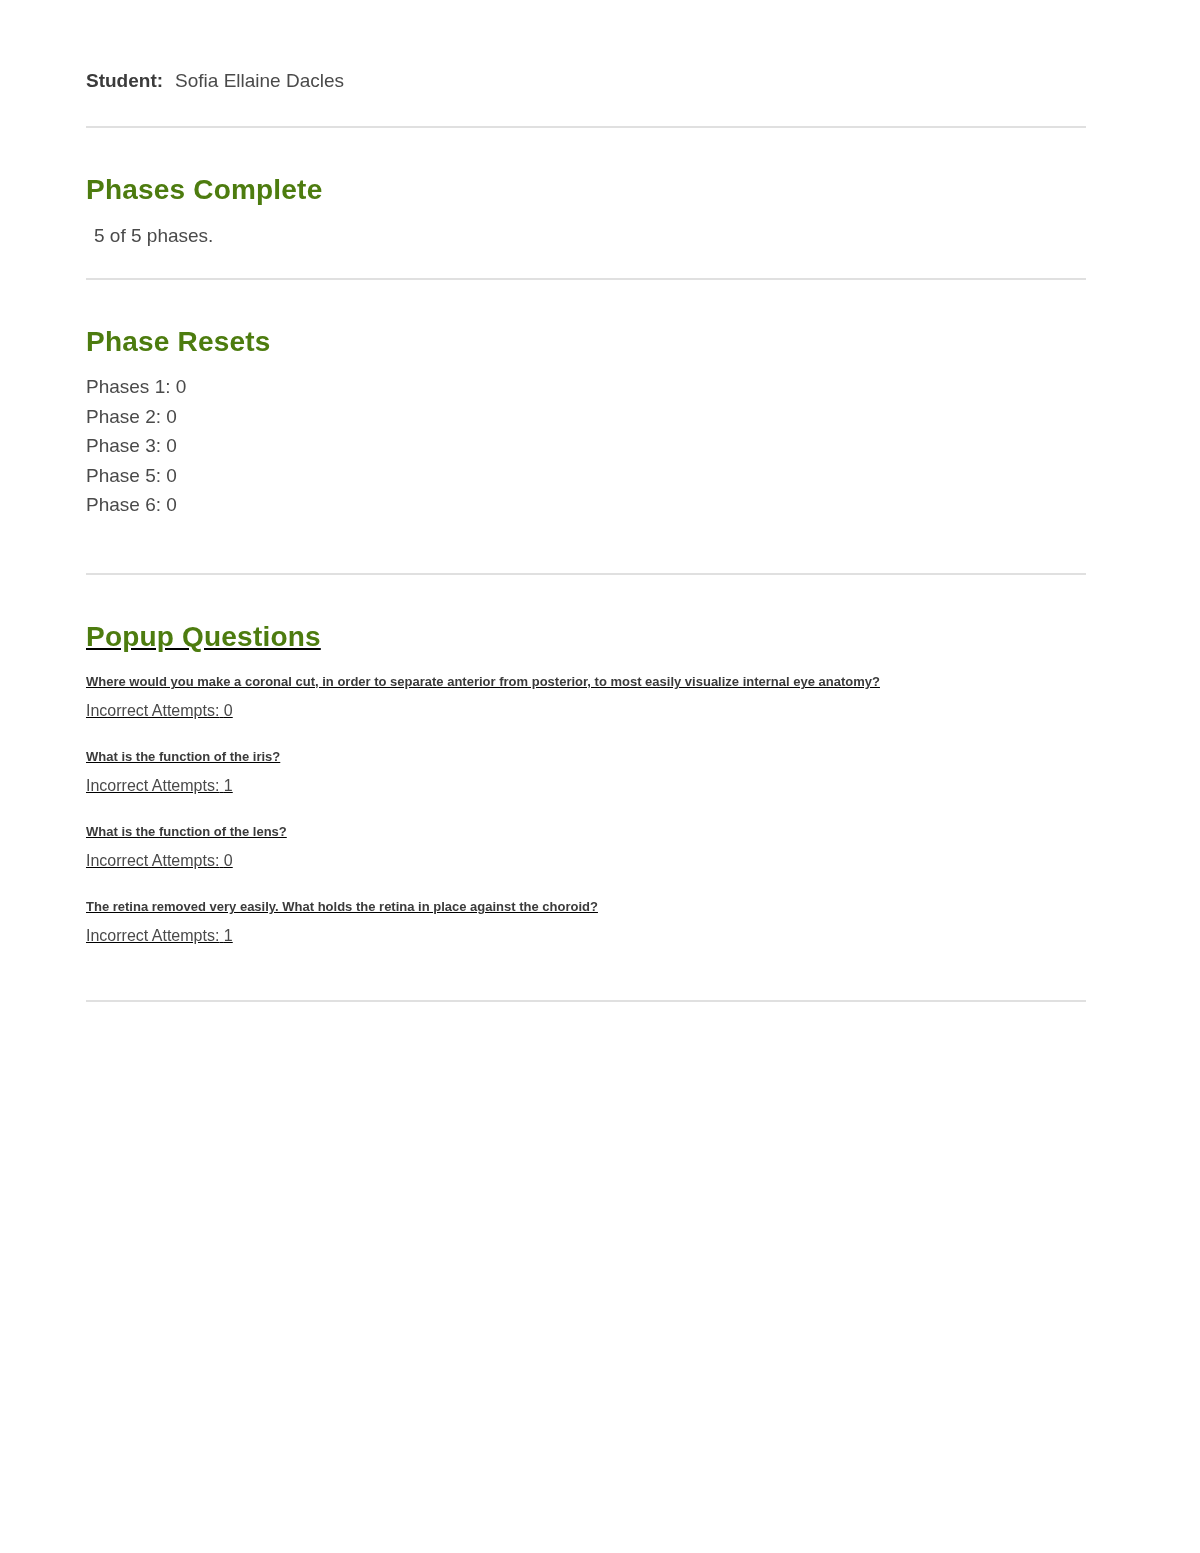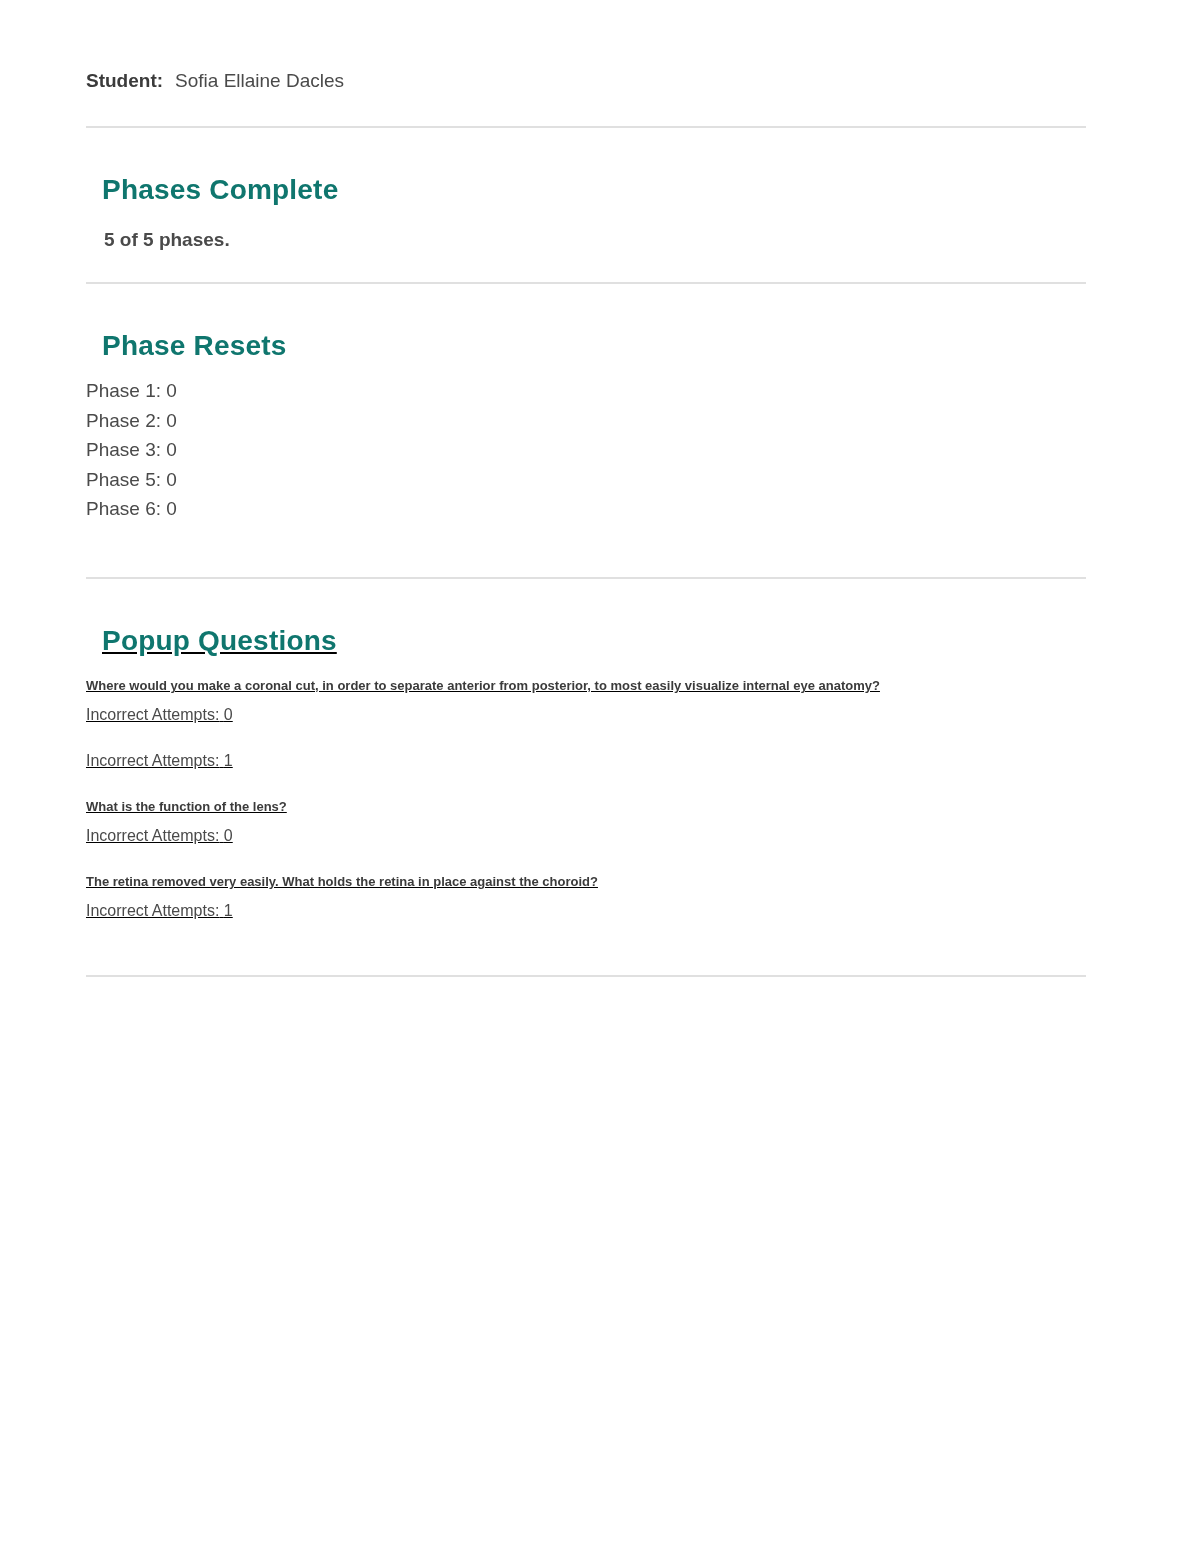--- a/index.html
+++ b/index.html
@@ -40,8 +40,8 @@
     font-size: 28px;
     line-height: 1.2;
     font-weight: 700;
-    color: #0f766e;
-    margin: 45px 0 14px 16px;
+    color: #4d7c0f;
+    margin: 45px 0 14px 0;
     letter-spacing: 0.2px;
   }
   .body-text {

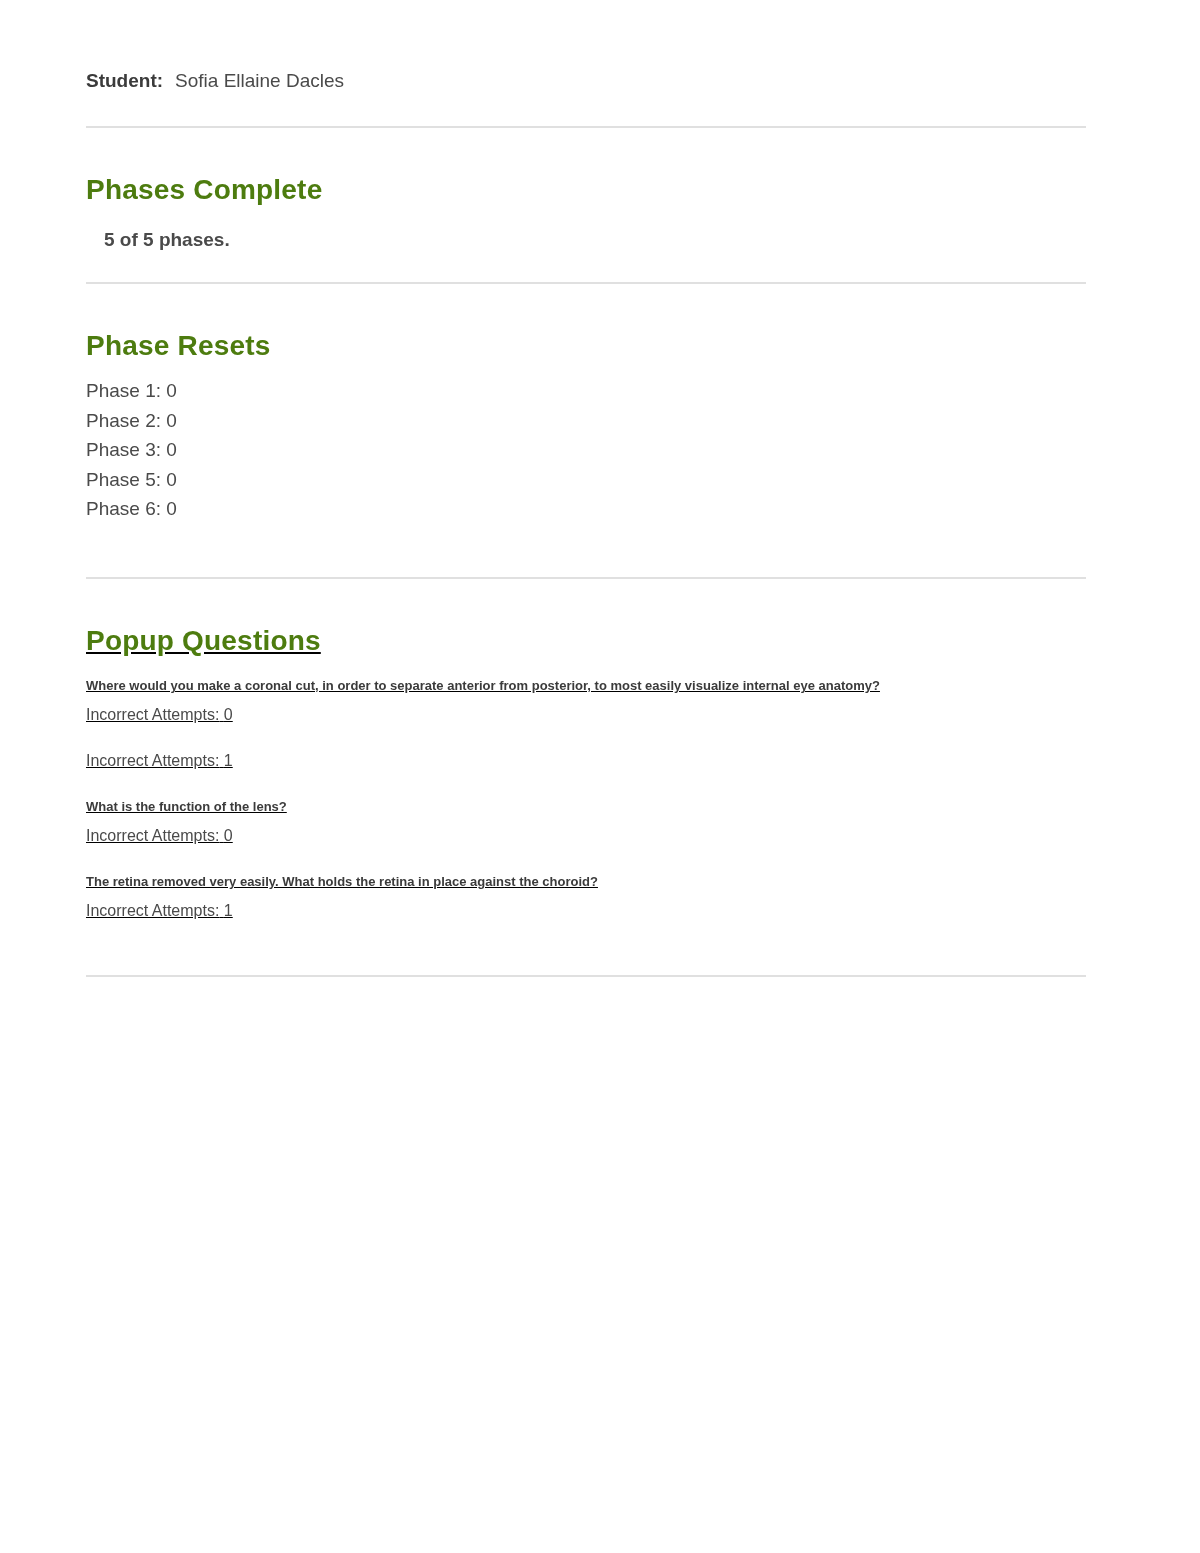--- a/index.html
+++ b/index.html
@@ -48,8 +48,7 @@
     font-size: 19px;
     line-height: 29px;
     color: #4a4a4a;
-    margin: 18px;
-    font-weight: bold;
+    margin: 8px;
   }
   section.sec-phases-complete { margin-bottom: 28px; }
   section.sec-phase-resets   { margin-bottom: 53px; }

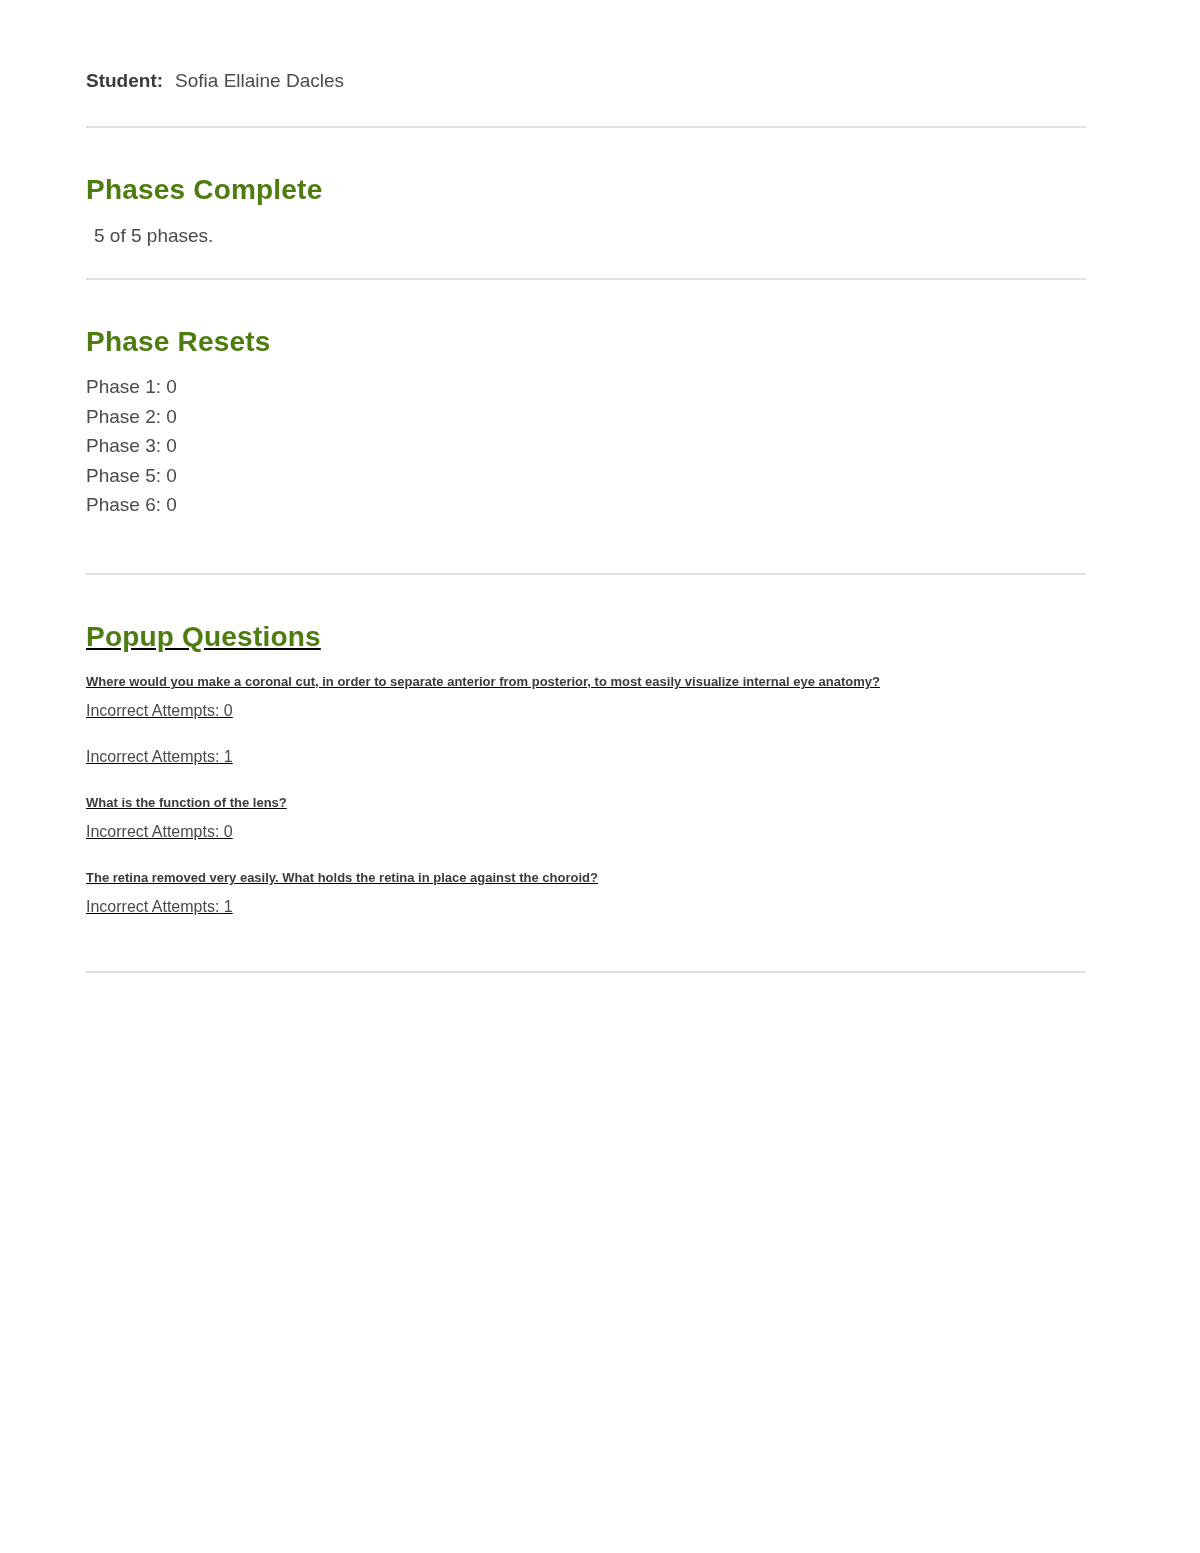--- a/index.html
+++ b/index.html
@@ -96,7 +96,7 @@
   <section class="sec-phase-resets">
     <h2 class="section-title">Phase Resets</h2>
     <div class="phase-list">
-      <div class="phase-row"><span>Phase 1:</span> <span>0</span></div>
+      <div class="phase-row"><span>Phases 1:</span> <span>0</span></div>
       <div class="phase-row"><span>Phase 2:</span> <span>0</span></div>
       <div class="phase-row"><span>Phase 3:</span> <span>0</span></div>
       <div class="phase-row"><span>Phase 5:</span> <span>0</span></div>

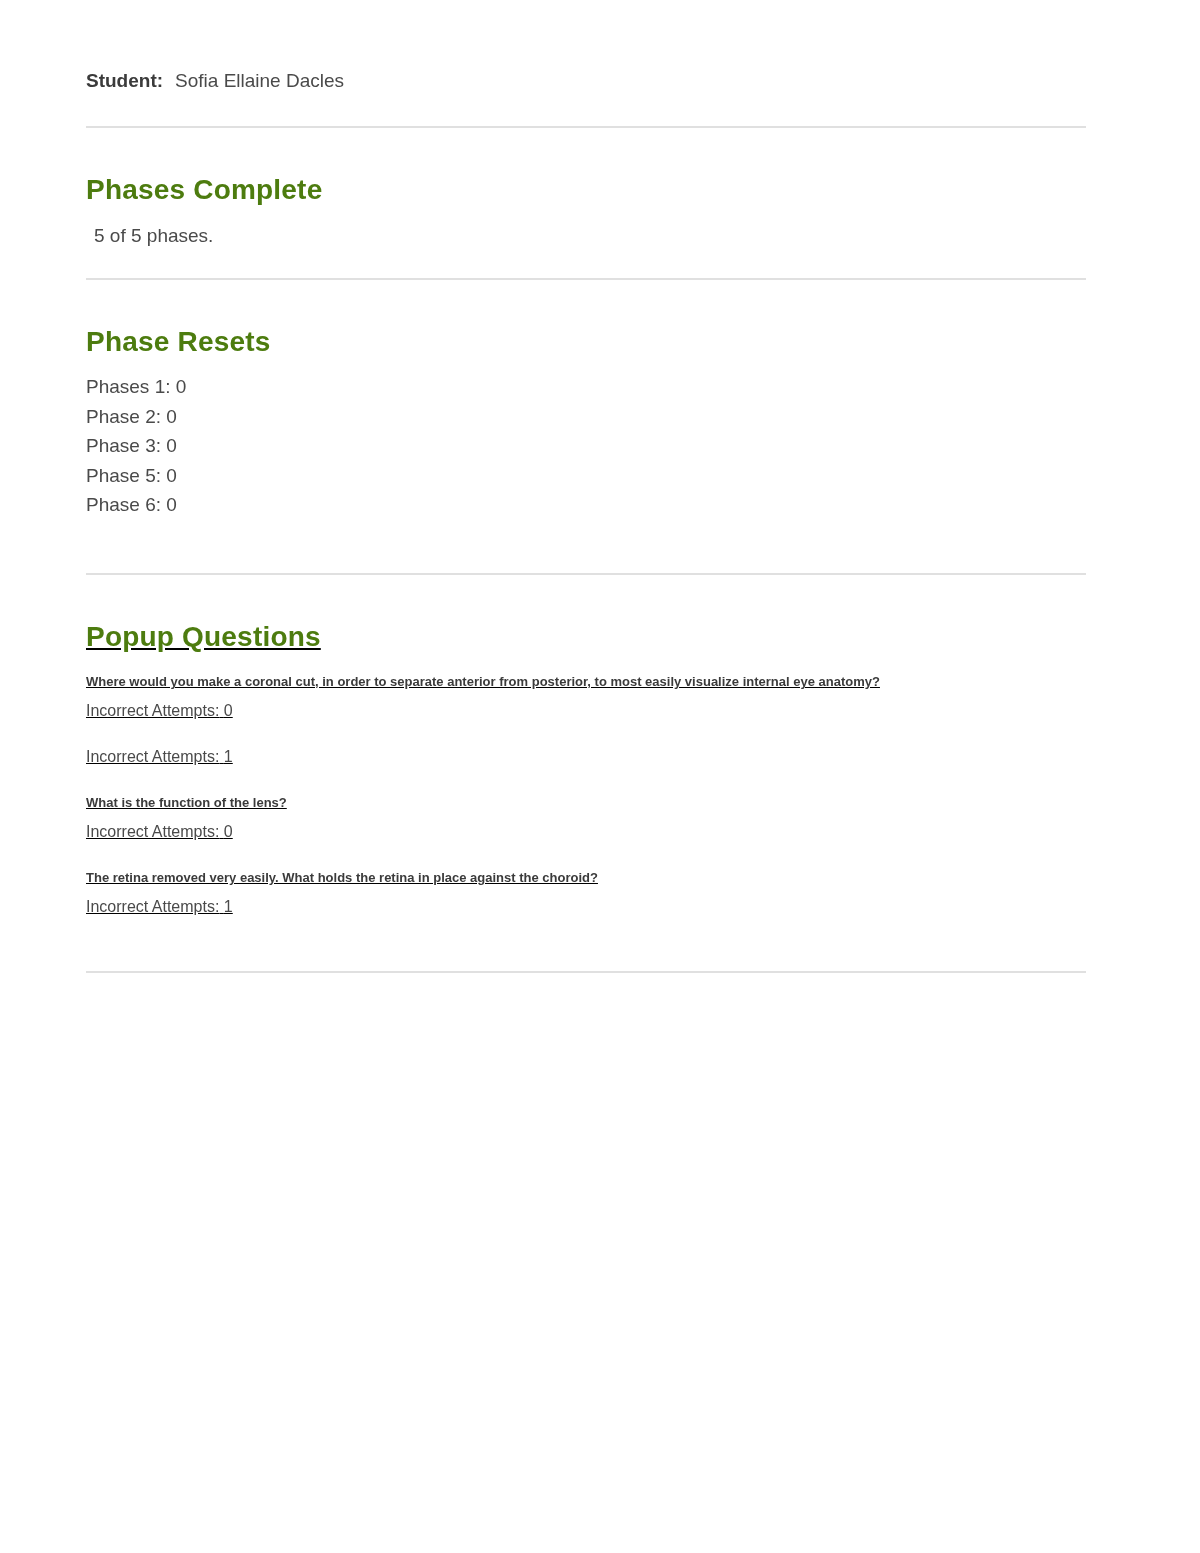--- a/index.html
+++ b/index.html
@@ -115,6 +115,7 @@
     </div>
 
     <div class="question-block">
+      <p class="question-text">What is the function of the iris?</p>
       <p class="attempts-line"><span>Incorrect Attempts:</span> <span>1</span></p>
     </div>
 

